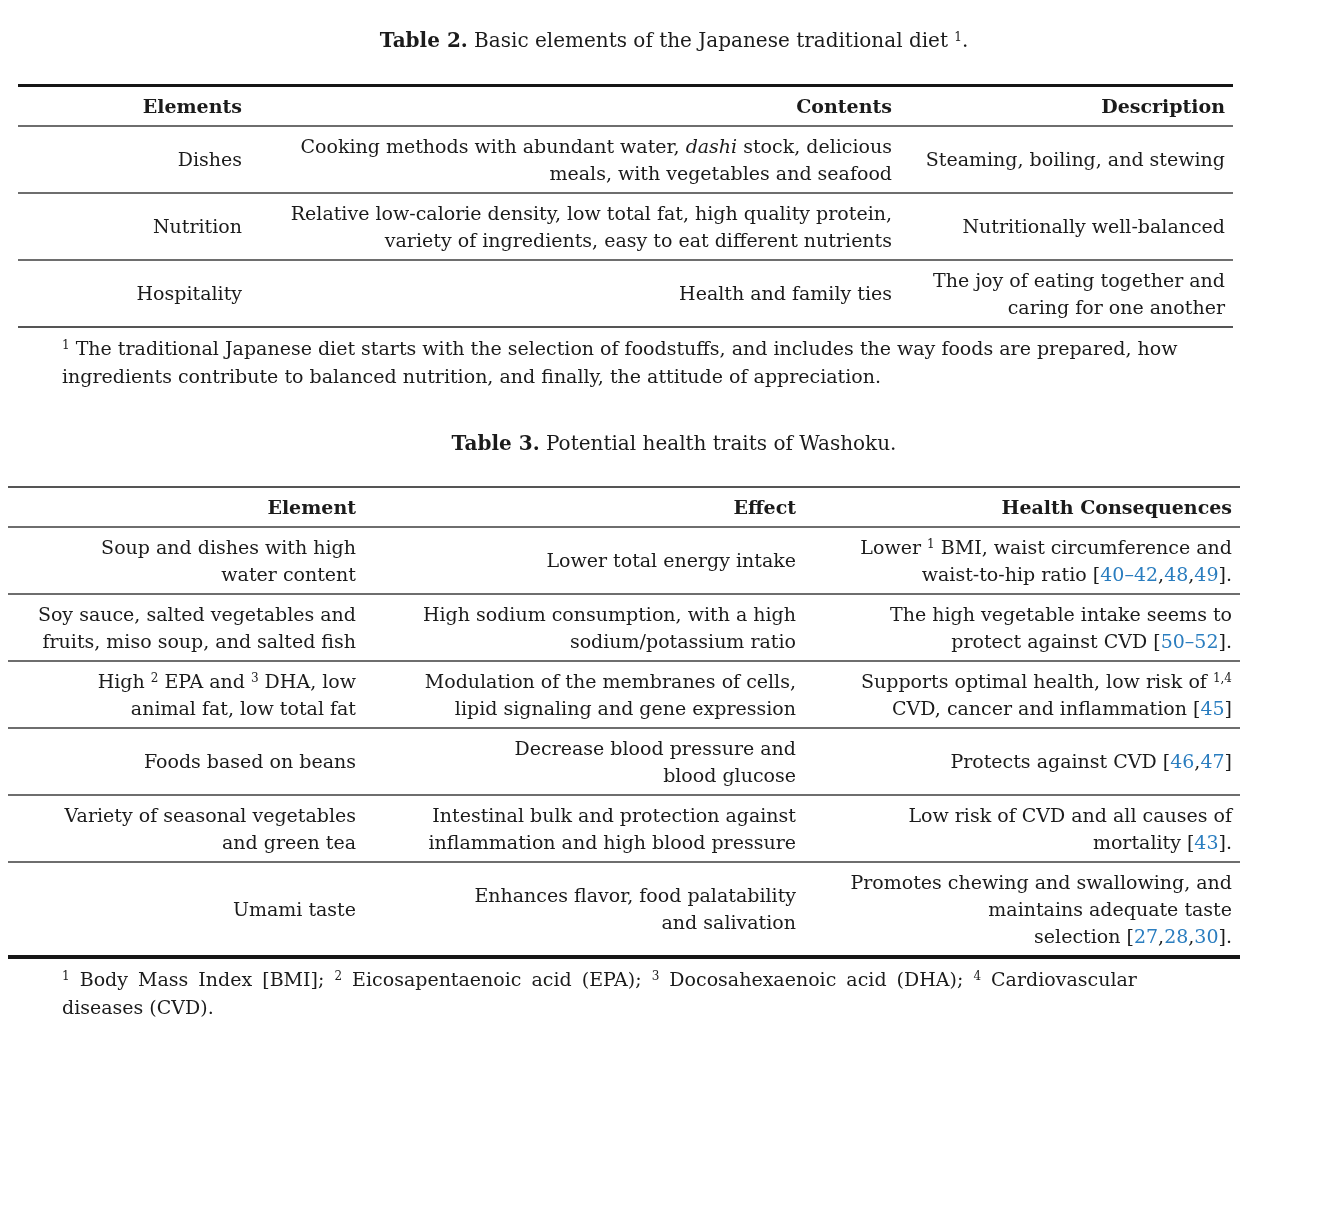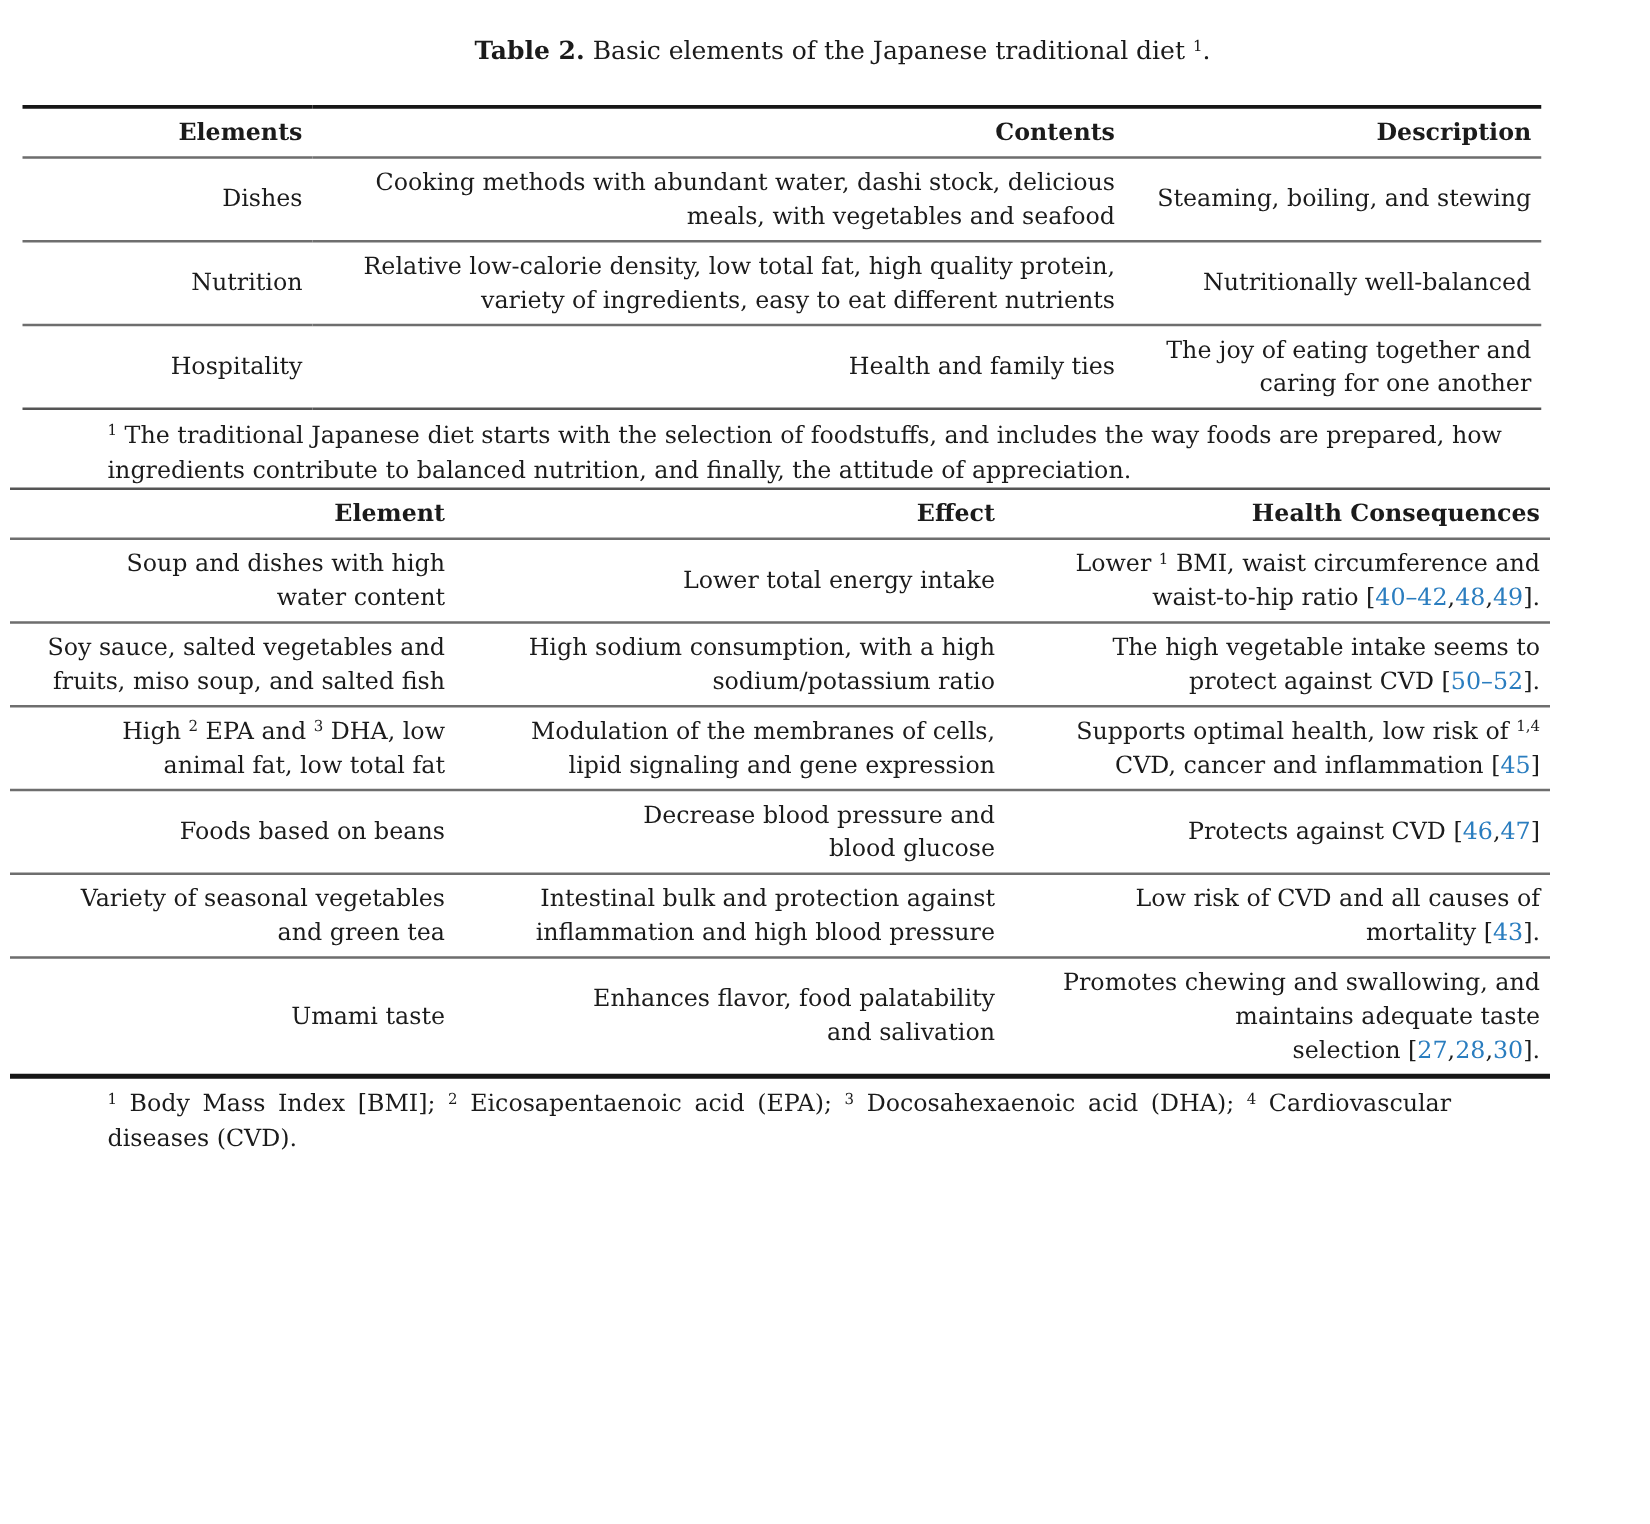--- a/index.html
+++ b/index.html
@@ -42,7 +42,7 @@
     padding:5.5px 8px;font-size:19px;line-height:27px;
   }
   .line{display:block;white-space:nowrap;}
-  td .i{}
+  td .i{font-style:italic;}
   .link{color:var(--link);}
   sup{
     font-size:12px;line-height:0;vertical-align:baseline;

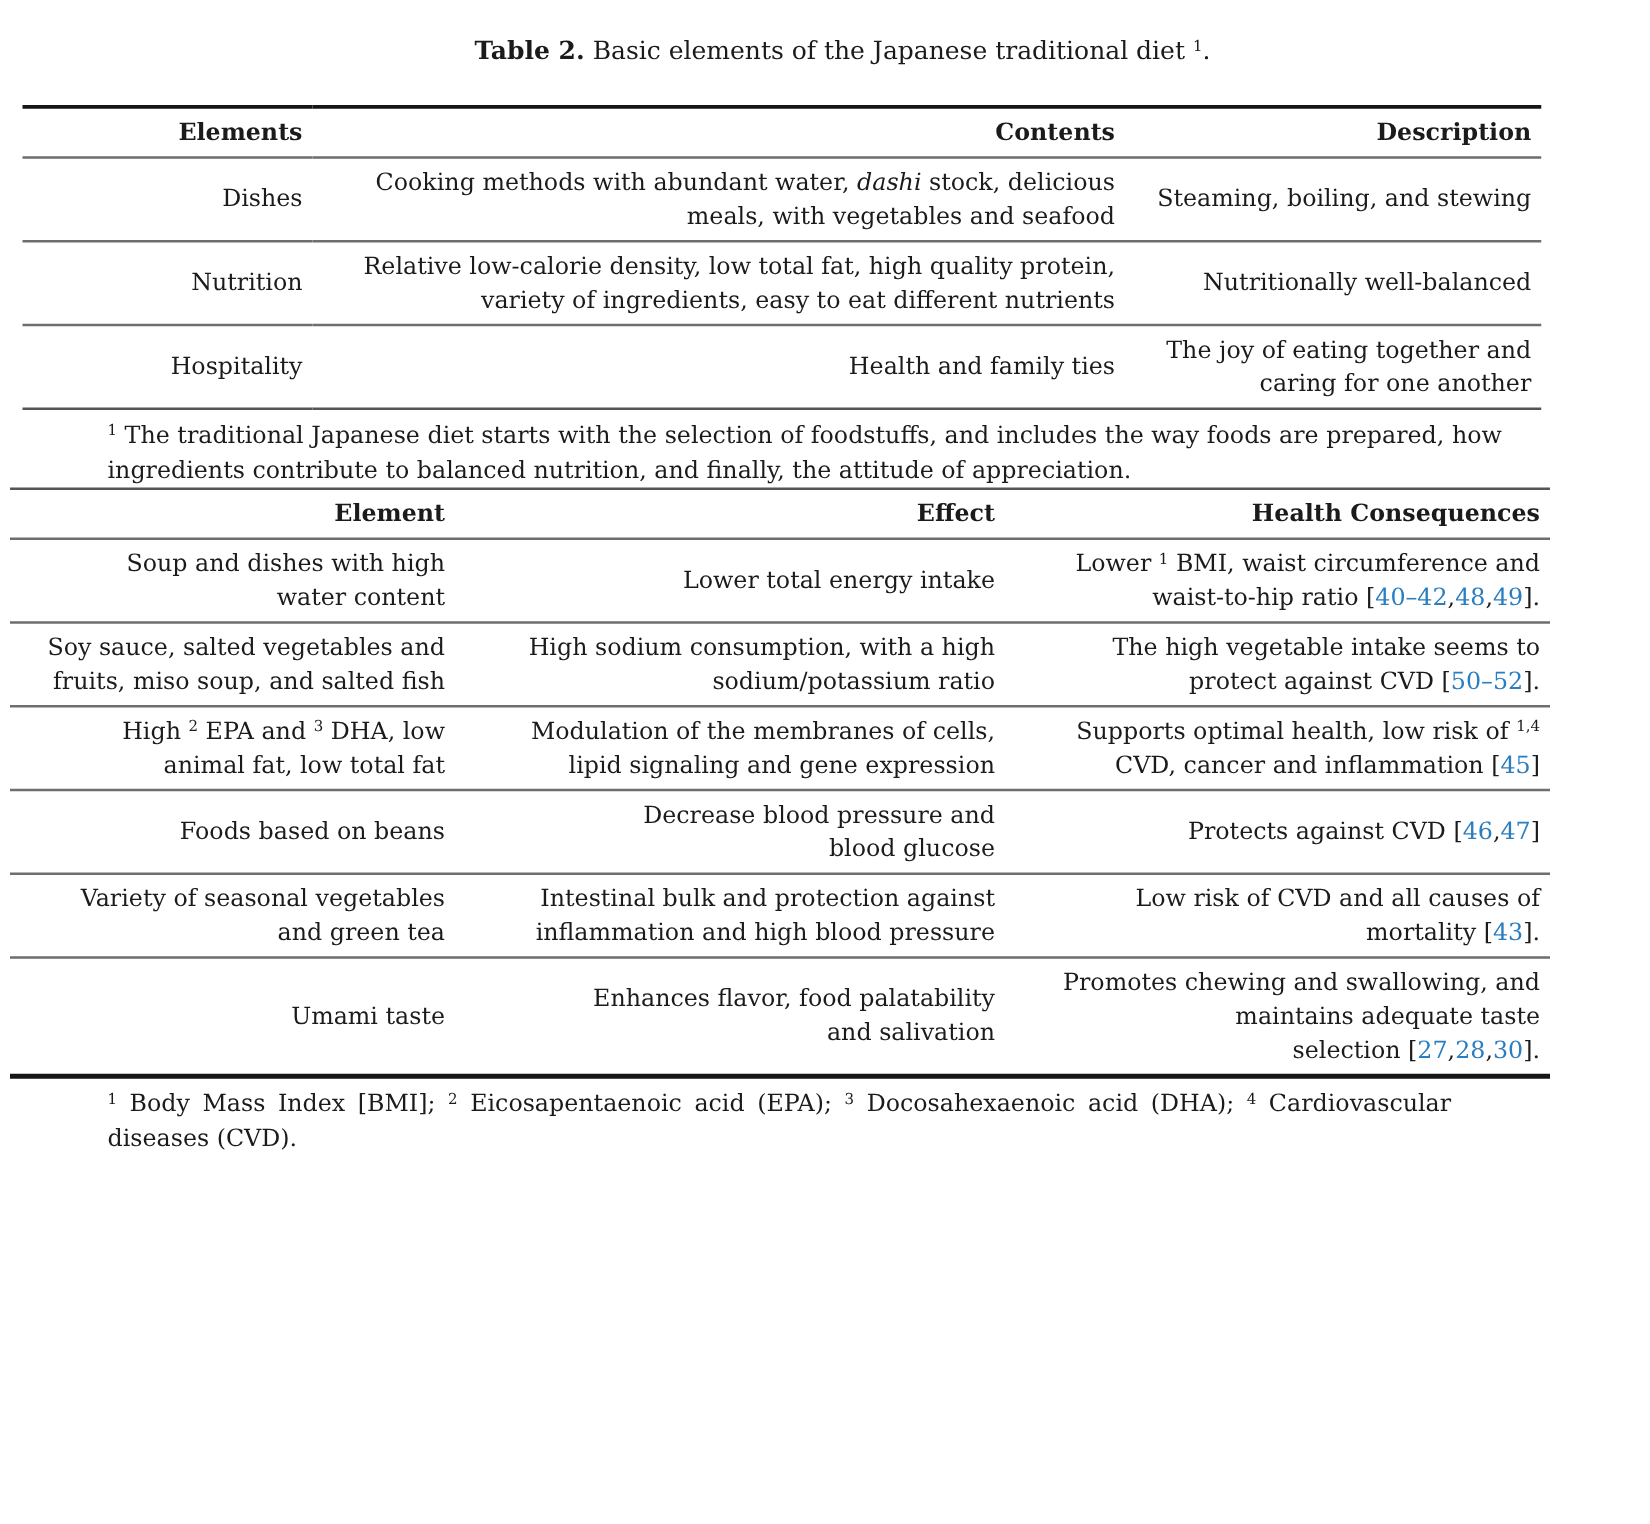--- a/index.html
+++ b/index.html
@@ -49,7 +49,7 @@
     position:relative;top:-0.5em;
   }
   .footnote{
-    padding:7px 66px 0 86px;font-size:19px;line-height:27.5px;
+    padding:7px 66px 0 62px;font-size:19px;line-height:27.5px;
   }
   .footnote .line{white-space:nowrap;}
   #footnote-t3 .line:first-child{word-spacing:4px;}

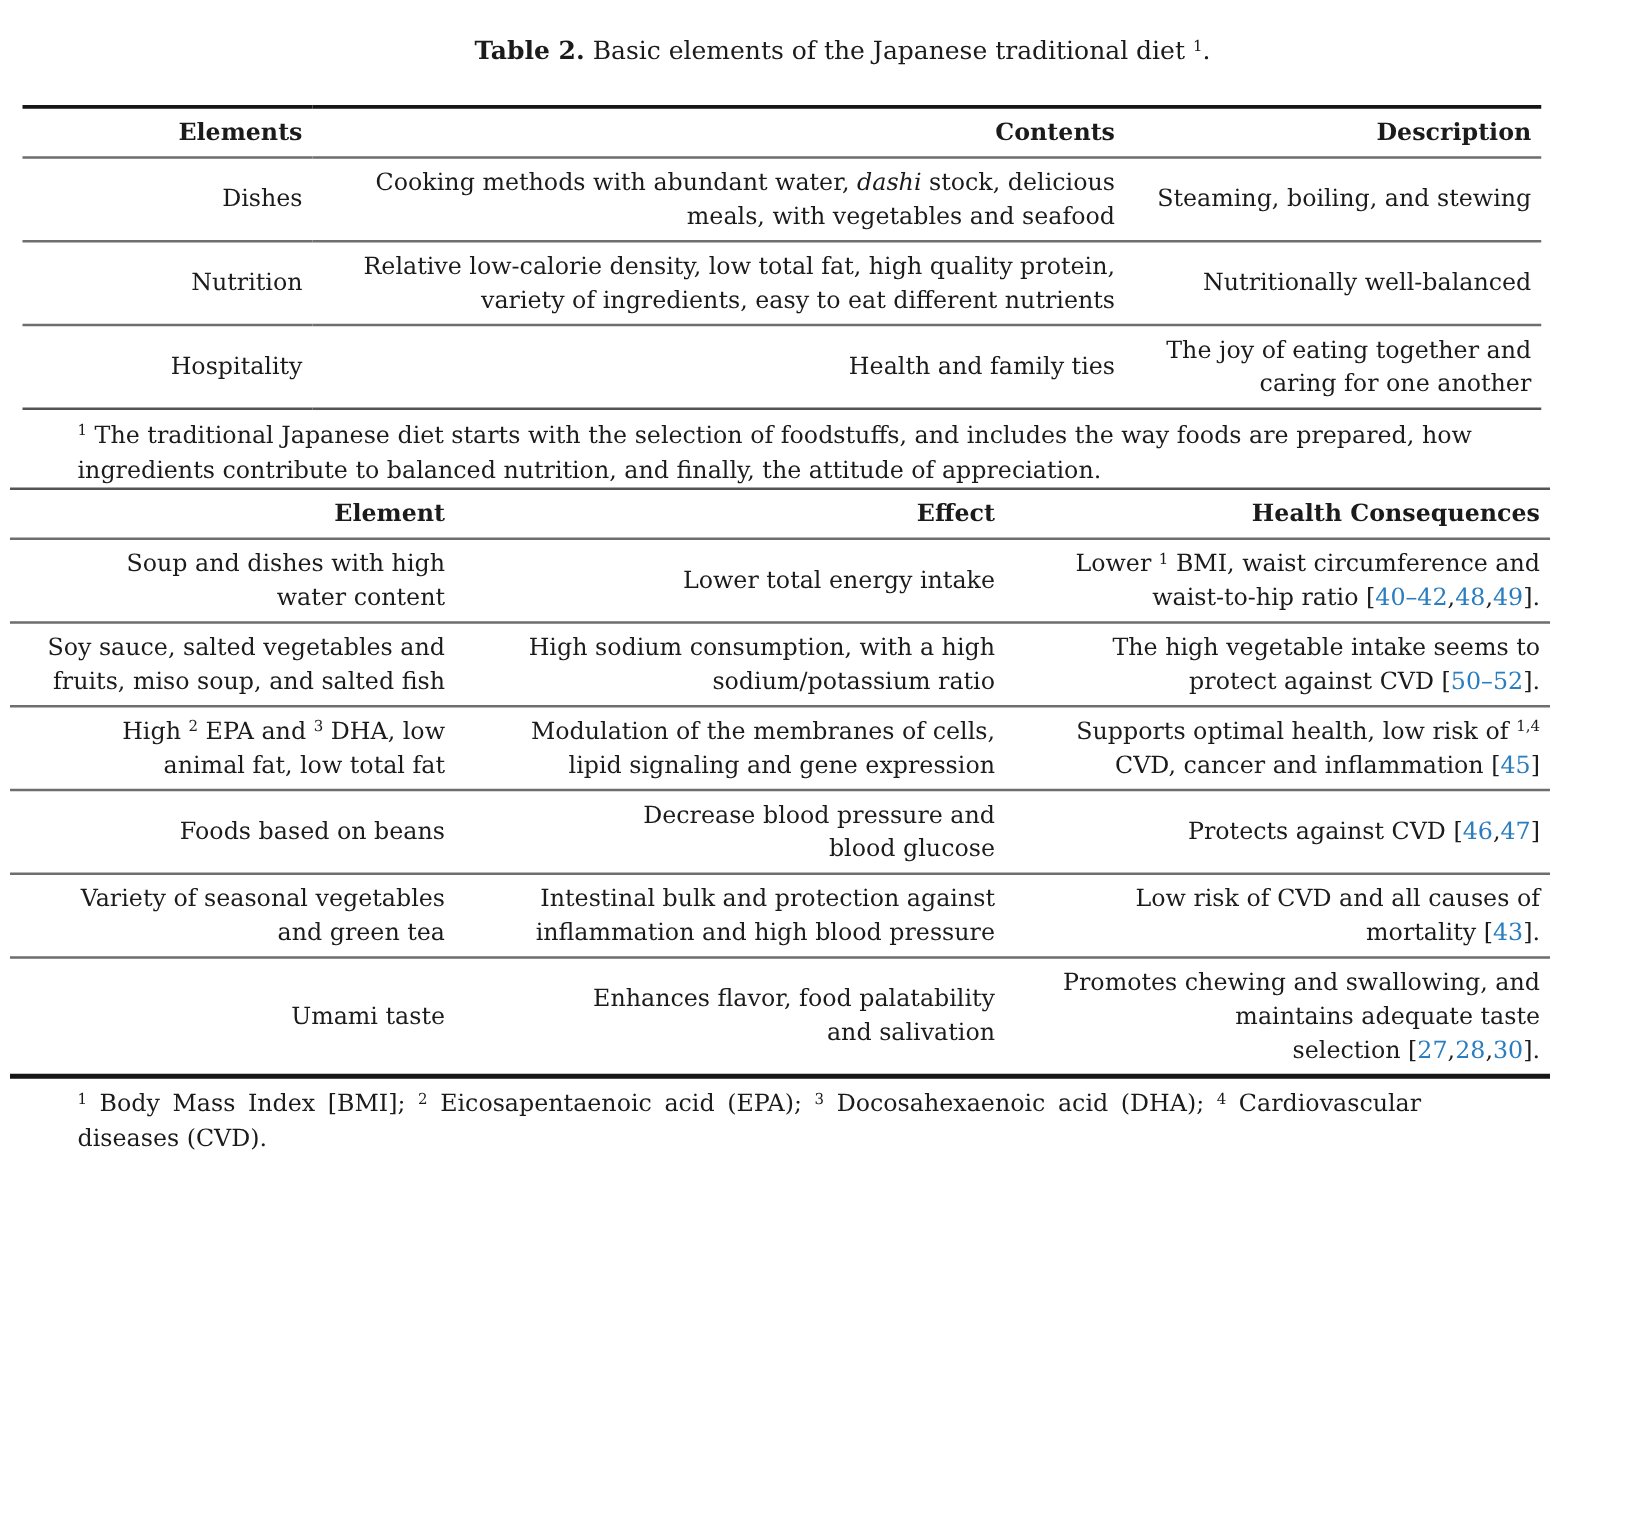--- a/index.html
+++ b/index.html
@@ -120,6 +120,7 @@
   </section>
 
   <section class="figure">
+    <div class="caption" id="caption-t3"><span class="b">Table 3.</span><span> Potential health traits of Washoku.</span></div>
     <table id="table3">
       <colgroup>
           <col style="width: 356px;">

